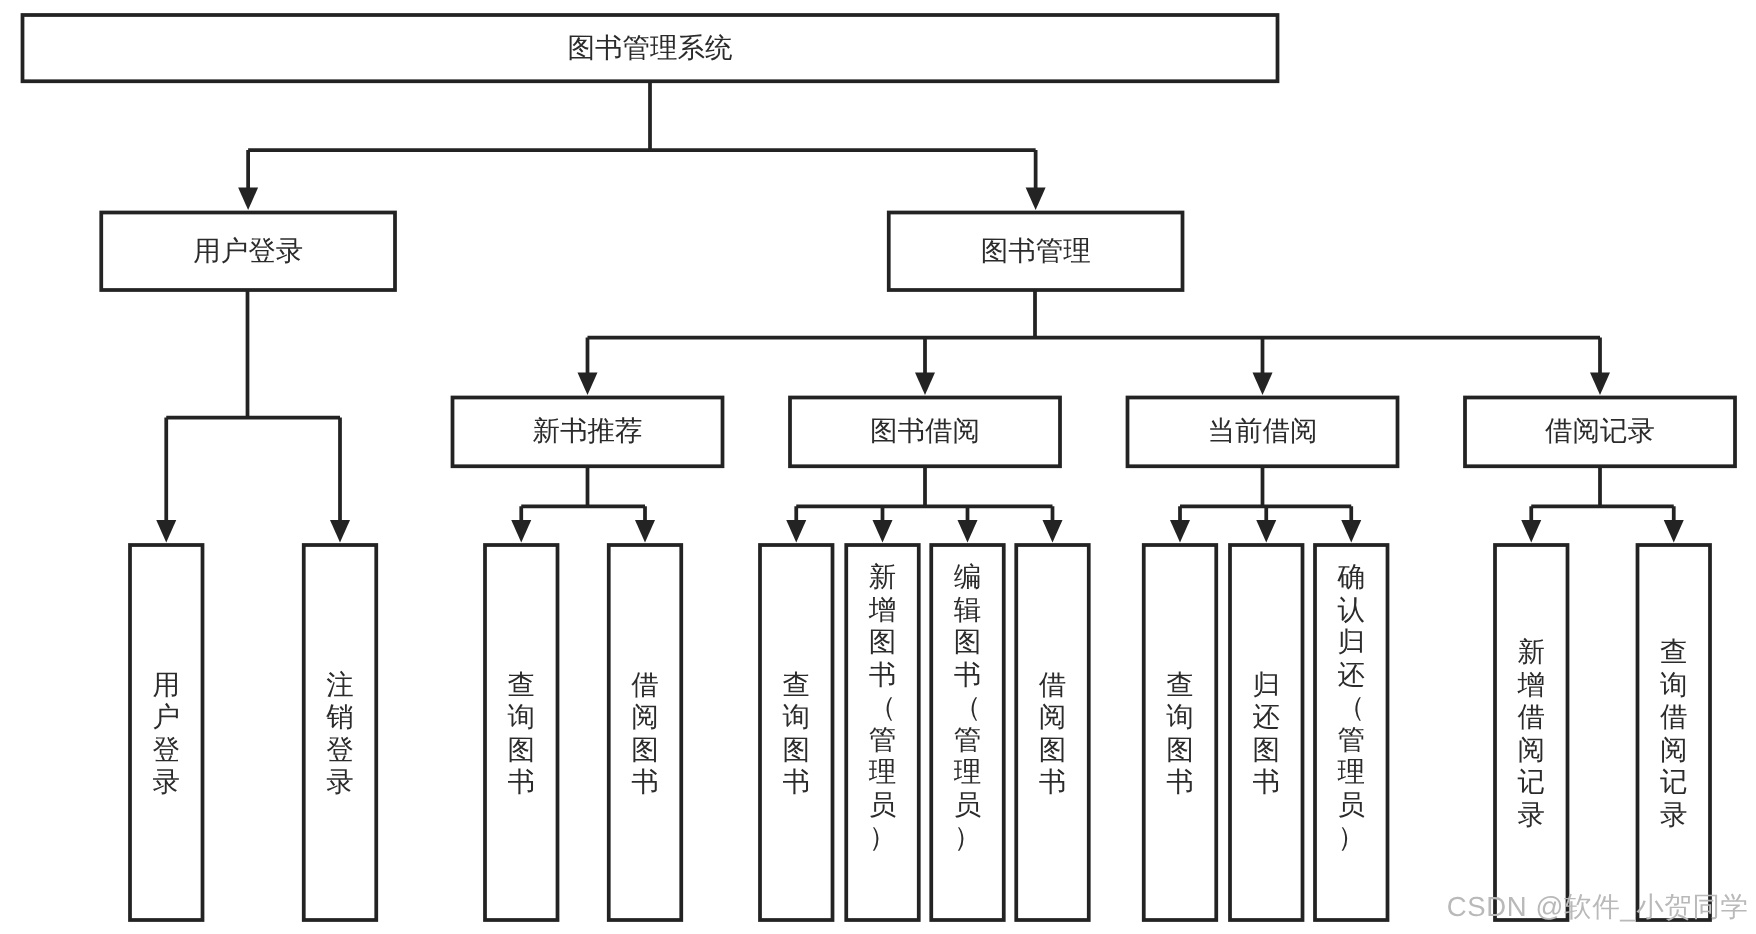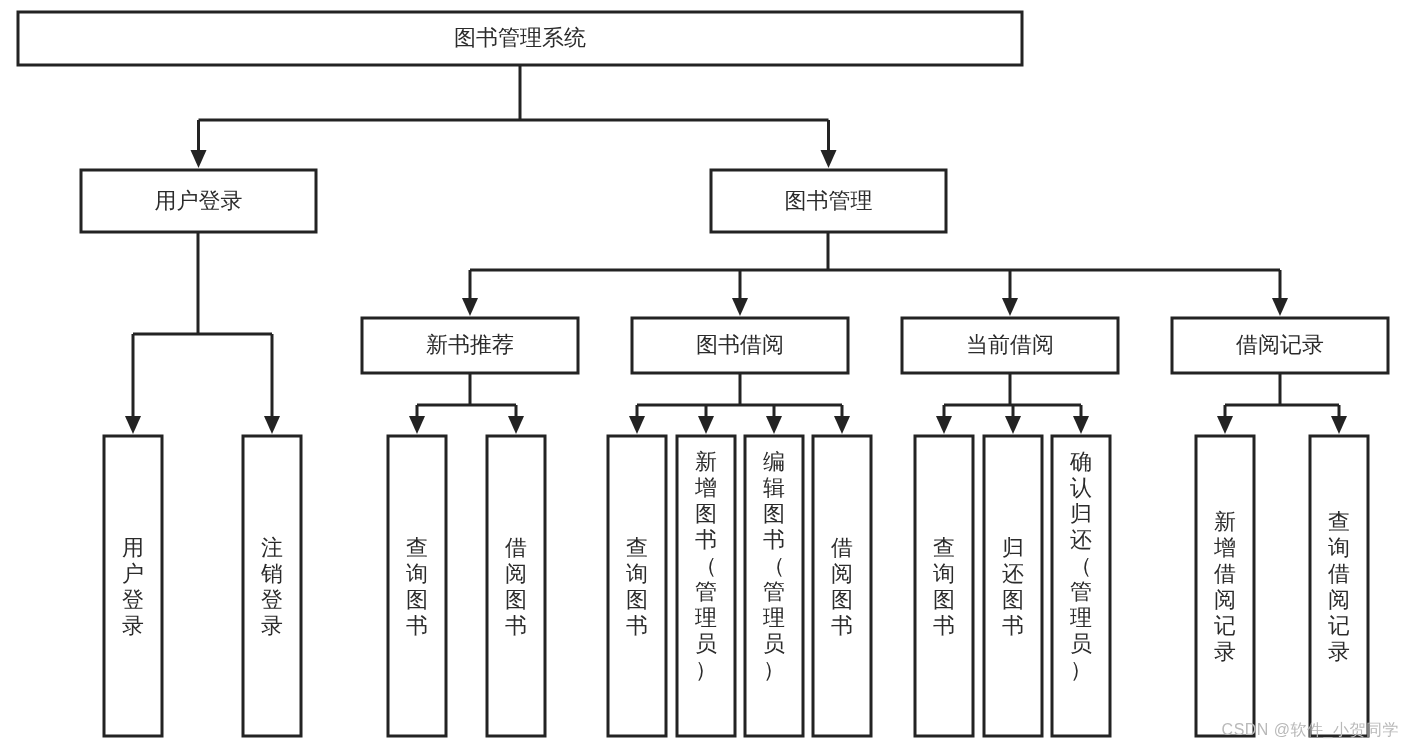--- a/index.html
+++ b/index.html
@@ -16,7 +16,7 @@
           font-size:22px;}
   .vchar{text-anchor:middle;}
   .watermark{position:absolute;right:6px;bottom:6px;color:#b9b9b9;
-             font-size:16px;font-family:"Liberation Sans","DejaVu Sans",sans-serif;
+             font-size:22px;font-family:"Liberation Sans","DejaVu Sans",sans-serif;
              white-space:nowrap;letter-spacing:.5px;}
 </style>
 </head>

